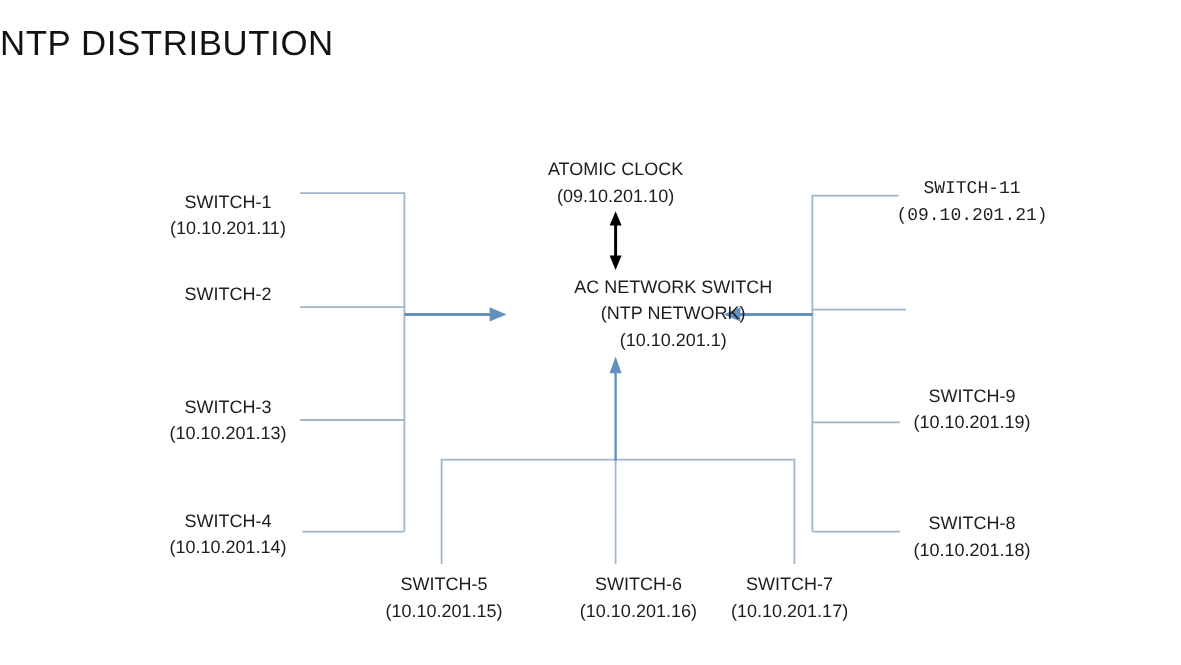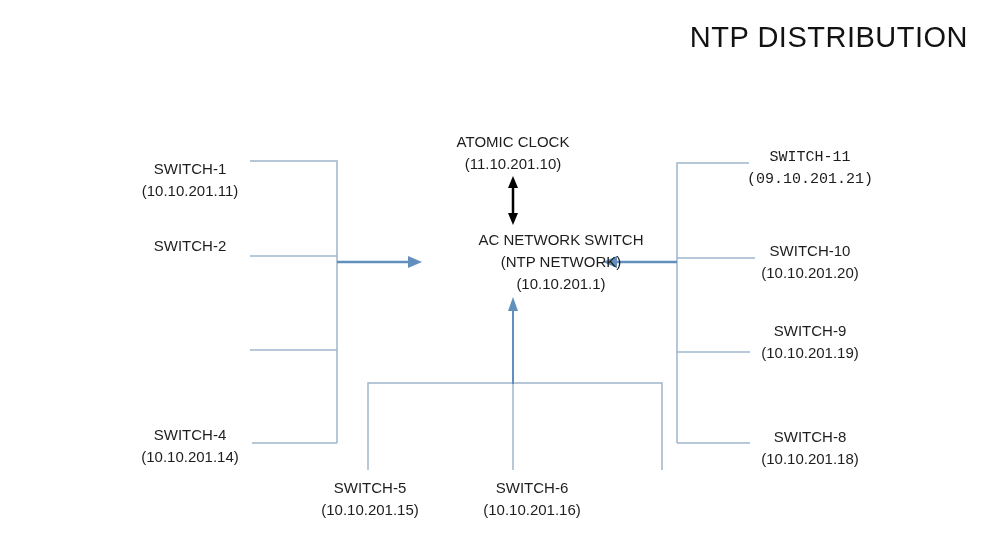--- a/index.html
+++ b/index.html
@@ -12,7 +12,7 @@
   svg.wires{position:absolute;left:0;top:0;width:984px;height:554px;}
   .title{
     position:absolute;left:0;top:21px;width:968px;
-    text-align:right;font-size:29px;letter-spacing:0.5px;
+    text-align:left;font-size:29px;letter-spacing:0.5px;
     color:#121212;
   }
   .node{

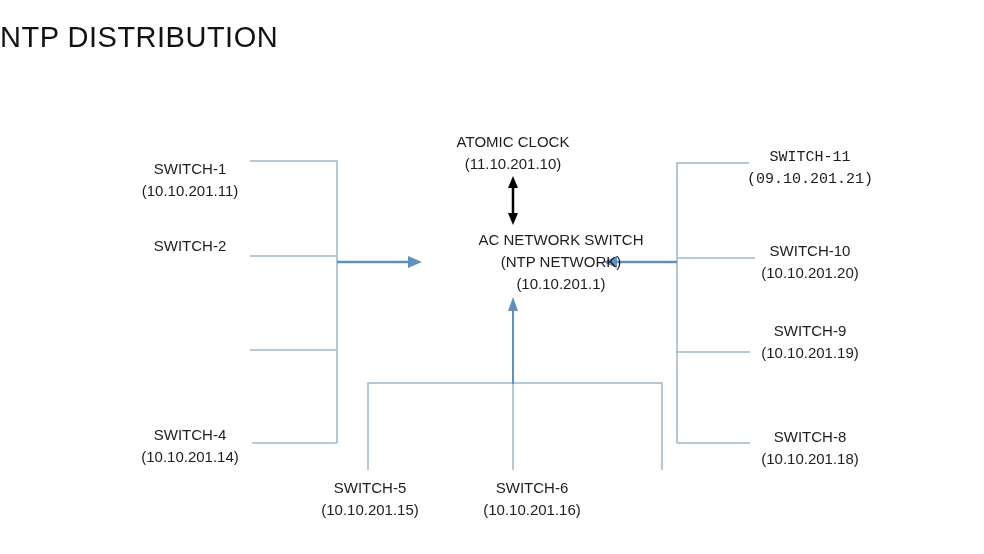--- a/index.html
+++ b/index.html
@@ -74,7 +74,7 @@
 
   <div class="node" style="left:423px;top:131px;width:180px;">
     <span class="nm">ATOMIC CLOCK</span>
-    <span class="ip">(11.10.201.10)</span>
+    <span class="ip">(09.10.201.10)</span>
   </div>
 
   <div class="node" style="left:423px;top:229px;width:180px;margin-left:48px;">

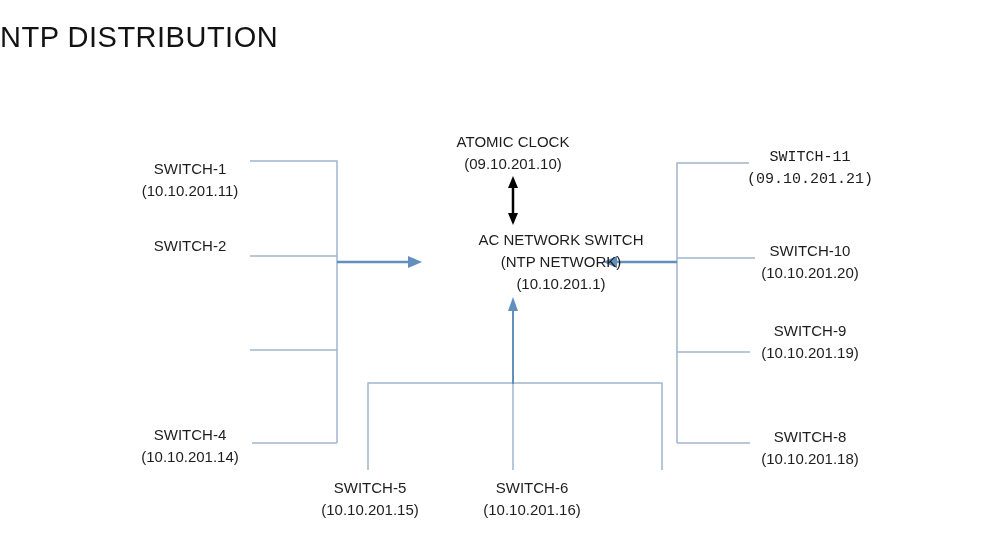--- a/index.html
+++ b/index.html
@@ -99,10 +99,6 @@
     <span class="nm">SWITCH-11</span>
     <span class="ip">(09.10.201.21)</span>
   </div>
-  <div class="node" style="left:730px;top:240px;width:160px;">
-    <span class="nm">SWITCH-10</span>
-    <span class="ip">(10.10.201.20)</span>
-  </div>
   <div class="node" style="left:730px;top:320px;width:160px;">
     <span class="nm">SWITCH-9</span>
     <span class="ip">(10.10.201.19)</span>

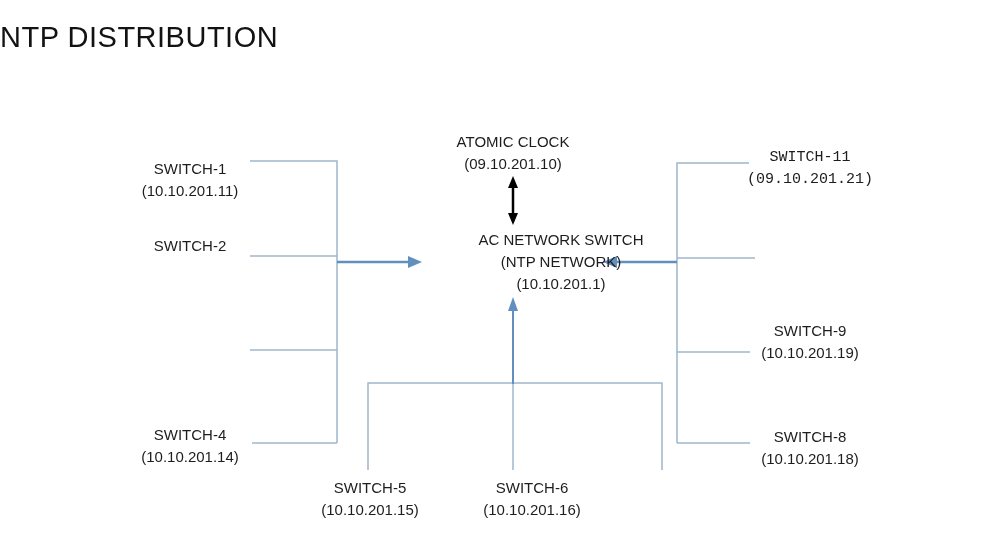--- a/index.html
+++ b/index.html
@@ -90,6 +90,10 @@
   <div class="node" style="left:110px;top:235px;width:160px;">
     <span class="nm">SWITCH-2</span>
   </div>
+  <div class="node" style="left:110px;top:329px;width:160px;">
+    <span class="nm">SWITCH-3</span>
+    <span class="ip">(10.10.201.13)</span>
+  </div>
   <div class="node" style="left:110px;top:424px;width:160px;">
     <span class="nm">SWITCH-4</span>
     <span class="ip">(10.10.201.14)</span>

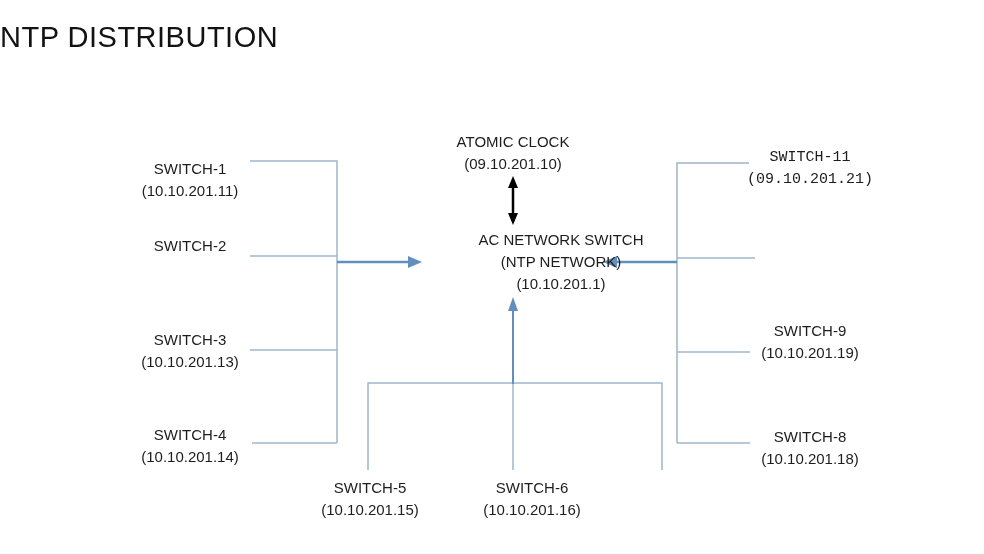--- a/index.html
+++ b/index.html
@@ -120,6 +120,10 @@
     <span class="nm">SWITCH-6</span>
     <span class="ip">(10.10.201.16)</span>
   </div>
+  <div class="node" style="left:578px;top:477px;width:160px;">
+    <span class="nm">SWITCH-7</span>
+    <span class="ip">(10.10.201.17)</span>
+  </div>
 
 </div>
 

